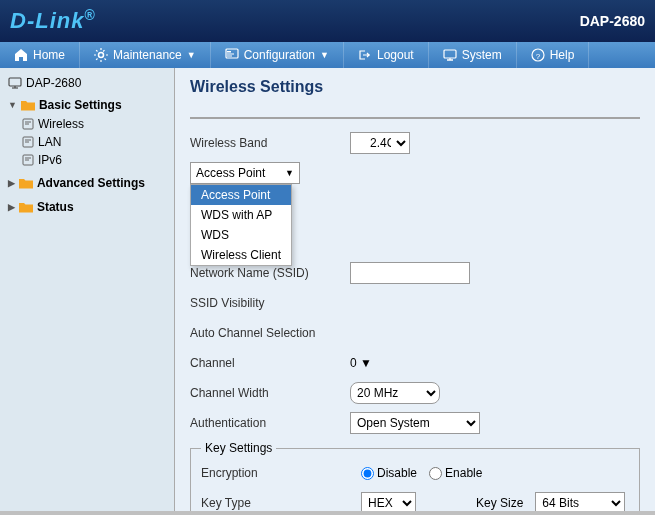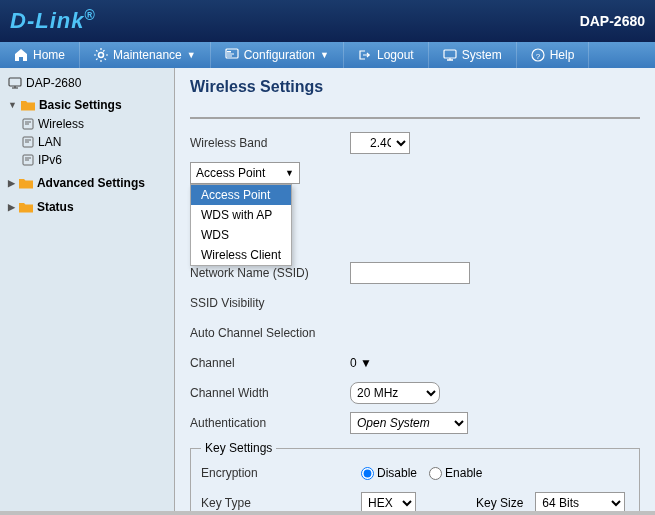--- a/index.html
+++ b/index.html
@@ -229,7 +229,7 @@
 
     <div class="form-row">
       <div class="form-label">Authentication</div>
-      <select class="form-control small-select" style="width:118px;font-style:italic;">
+      <select class="form-control small-select" style="width:130px;">
         <option>Open System</option>
         <option>WPA-Personal</option>
         <option>WPA2-Personal</option>

